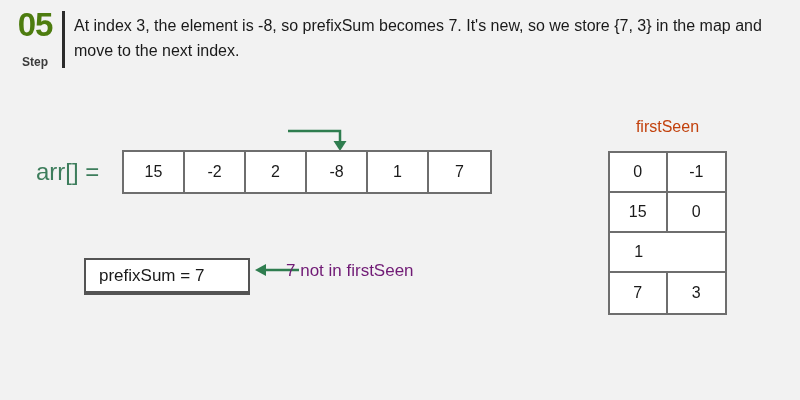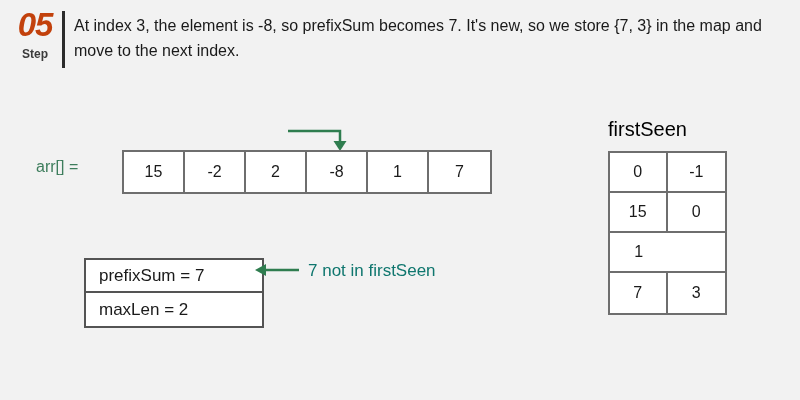--- a/index.html
+++ b/index.html
@@ -32,10 +32,9 @@
   .step-number {
     font-size: 33px;
     font-weight: bold;
-    color: #c2410c;
+    color: #4d7c0f;
     letter-spacing: -1px;
     display: block;
-    font-style: italic;
   }
   .step-word {
     display: block;

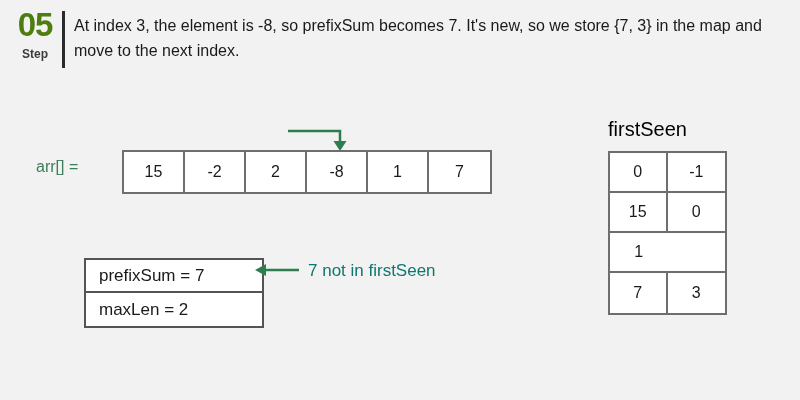--- a/index.html
+++ b/index.html
@@ -41,7 +41,7 @@
     font-size: 12px;
     font-weight: bold;
     color: #3b3b3b;
-    margin-top: 7px;
+    margin-top: 15px;
   }
   .header-divider {
     position: absolute;

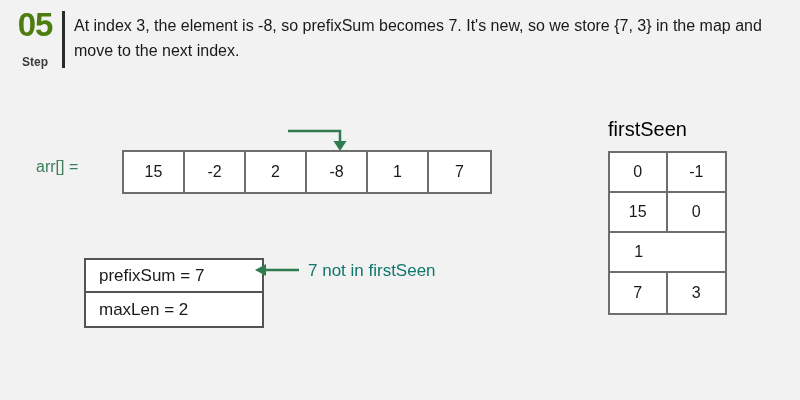--- a/index.html
+++ b/index.html
@@ -152,9 +152,9 @@
     left: 608px;
     top: 118px;
     width: 119px;
-    text-align: left;
-    font-size: 20px;
-    color: #000000;
+    text-align: center;
+    font-size: 16px;
+    color: #c2410c;
   }
   .map-table {
     position: absolute;

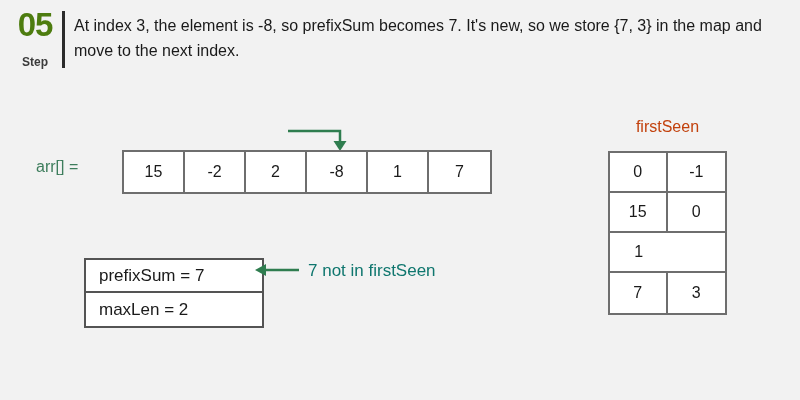--- a/index.html
+++ b/index.html
@@ -66,7 +66,7 @@
     position: absolute;
     left: 36px;
     top: 158px;
-    font-size: 16px;
+    font-size: 24px;
     color: #3d7d5c;
   }
 

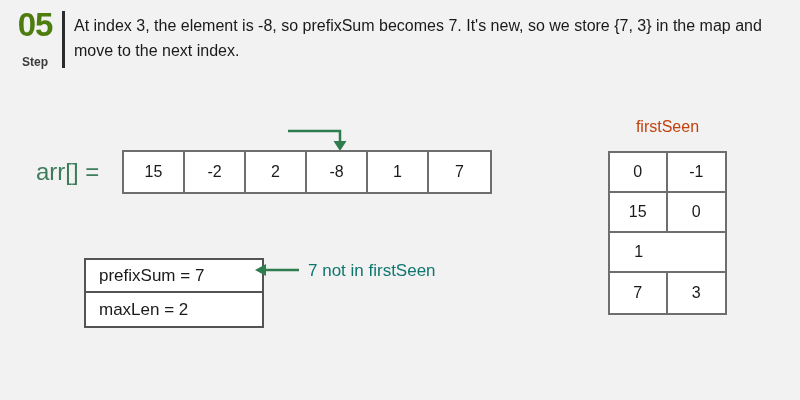--- a/index.html
+++ b/index.html
@@ -111,7 +111,7 @@
     position: absolute;
     left: 84px;
     top: 258px;
-    width: 180px;
+    width: 166px;
     border: 2px solid #545454;
     box-sizing: border-box;
     background: #ffffff;

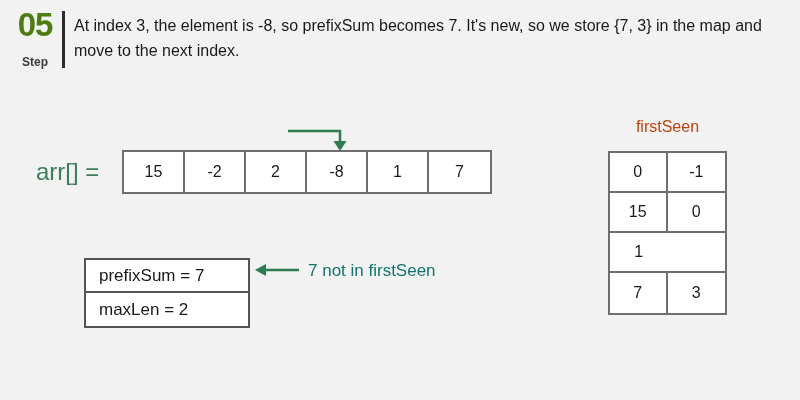--- a/index.html
+++ b/index.html
@@ -139,10 +139,10 @@
   }
   .note-text {
     position: absolute;
-    left: 308px;
+    left: 286px;
     top: 261px;
     font-size: 17px;
-    color: #0f766e;
+    color: #701a75;
     white-space: nowrap;
   }
 

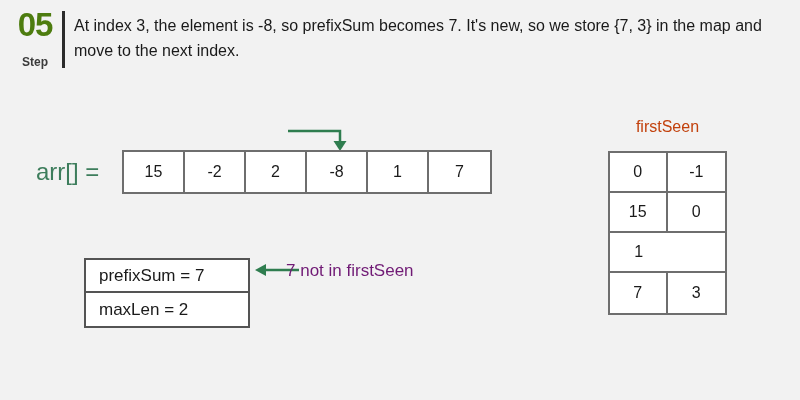--- a/index.html
+++ b/index.html
@@ -220,7 +220,6 @@
 
   <div class="state-box">
     <div class="state-row top">prefixSum = 7</div>
-    <div class="state-row">maxLen = 2</div>
   </div>
 
   <div class="note-arrow">

